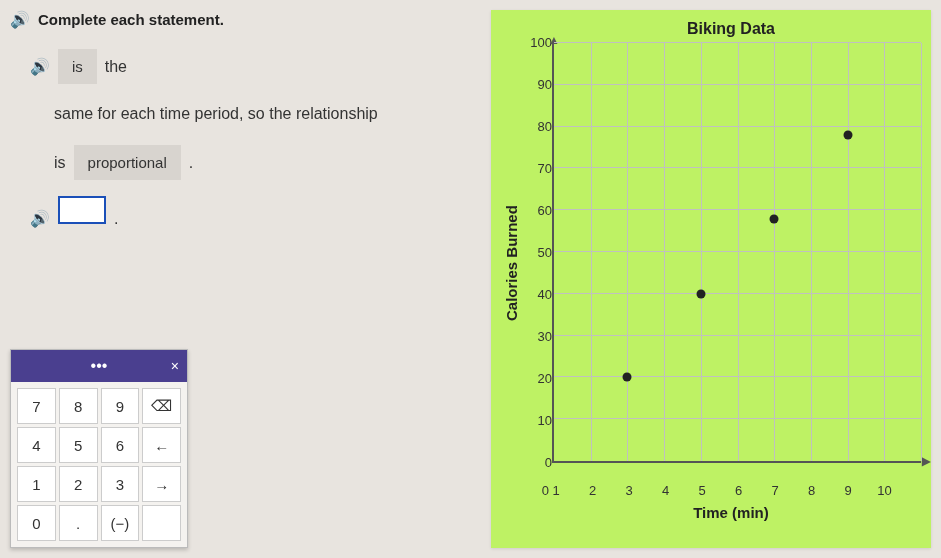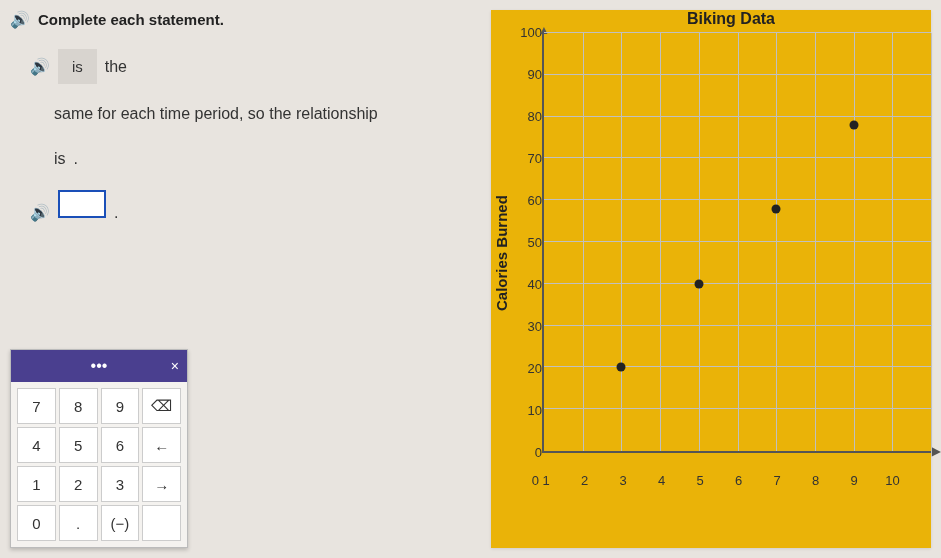--- a/index.html
+++ b/index.html
@@ -19,7 +19,8 @@
     }
     .right-panel {
       width: 440px;
-      background: #eab308;
+      background: #bef264;
+      padding: 10px;
       box-shadow: 0 1px 3px rgba(0,0,0,0.1);
     }
     .statement-header {

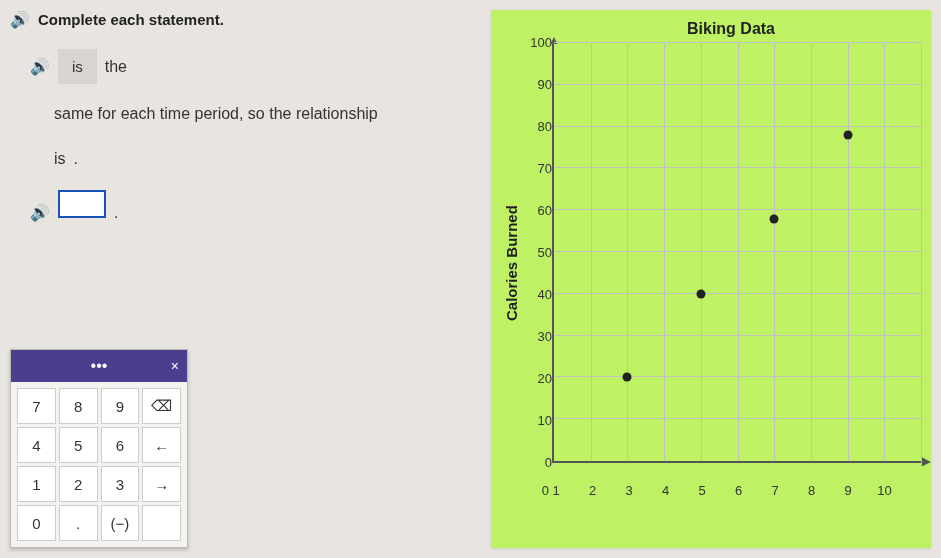--- a/index.html
+++ b/index.html
@@ -213,6 +213,7 @@
   </div>
   <div class="statement-line" style="margin-left:44px;">
     <span class="normal-text">is</span>
+    <span class="filled-blank">proportional</span>
     <span class="normal-text">.</span>
   </div>
 

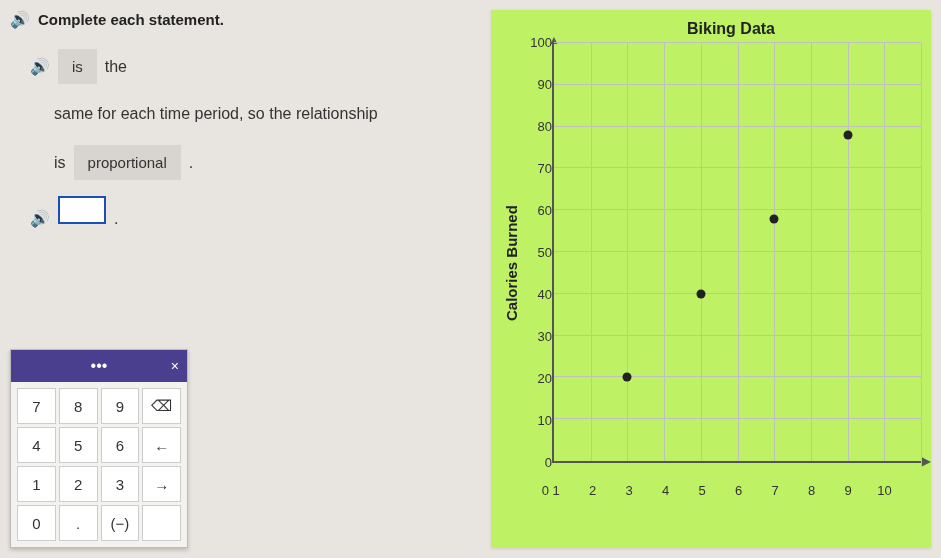--- a/index.html
+++ b/index.html
@@ -309,6 +309,7 @@
         <span>9</span>
         <span>10</span>
       </div>
+    <div class="x-label">Time (min)</div>
   </div>
 </div>
 

